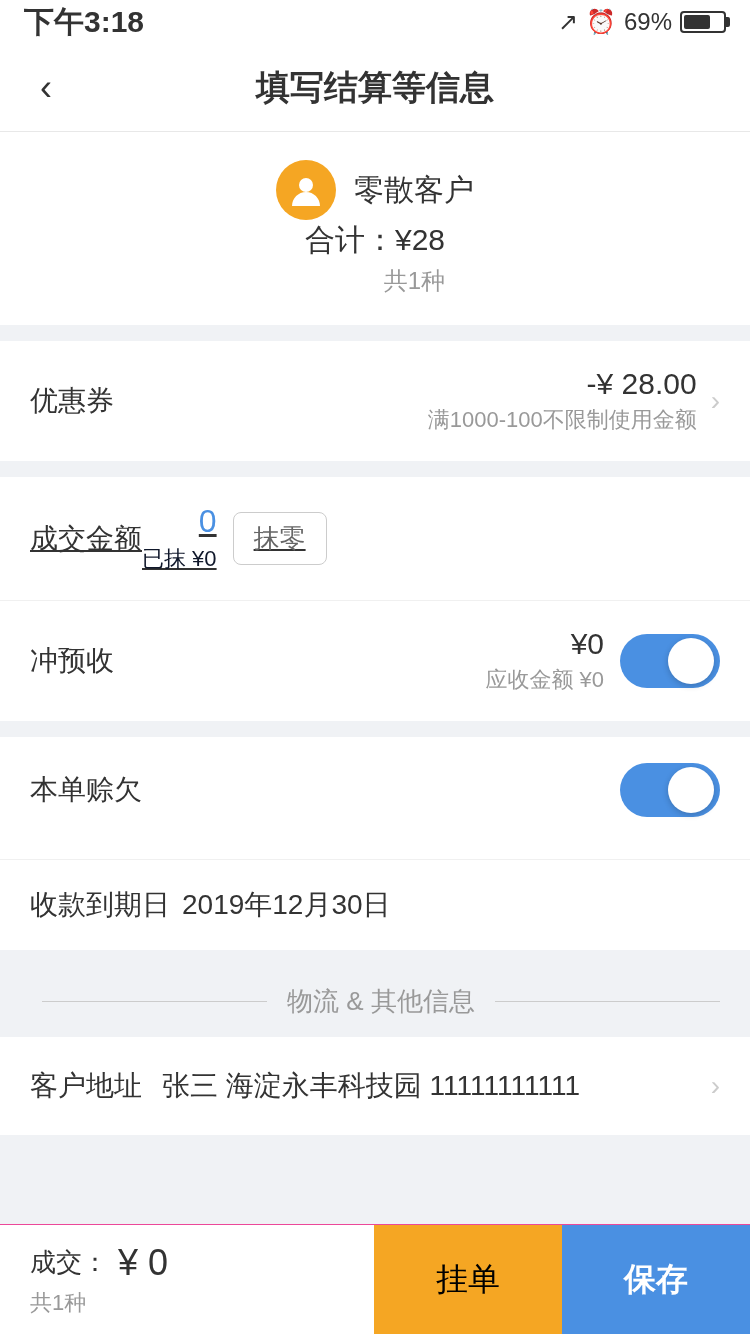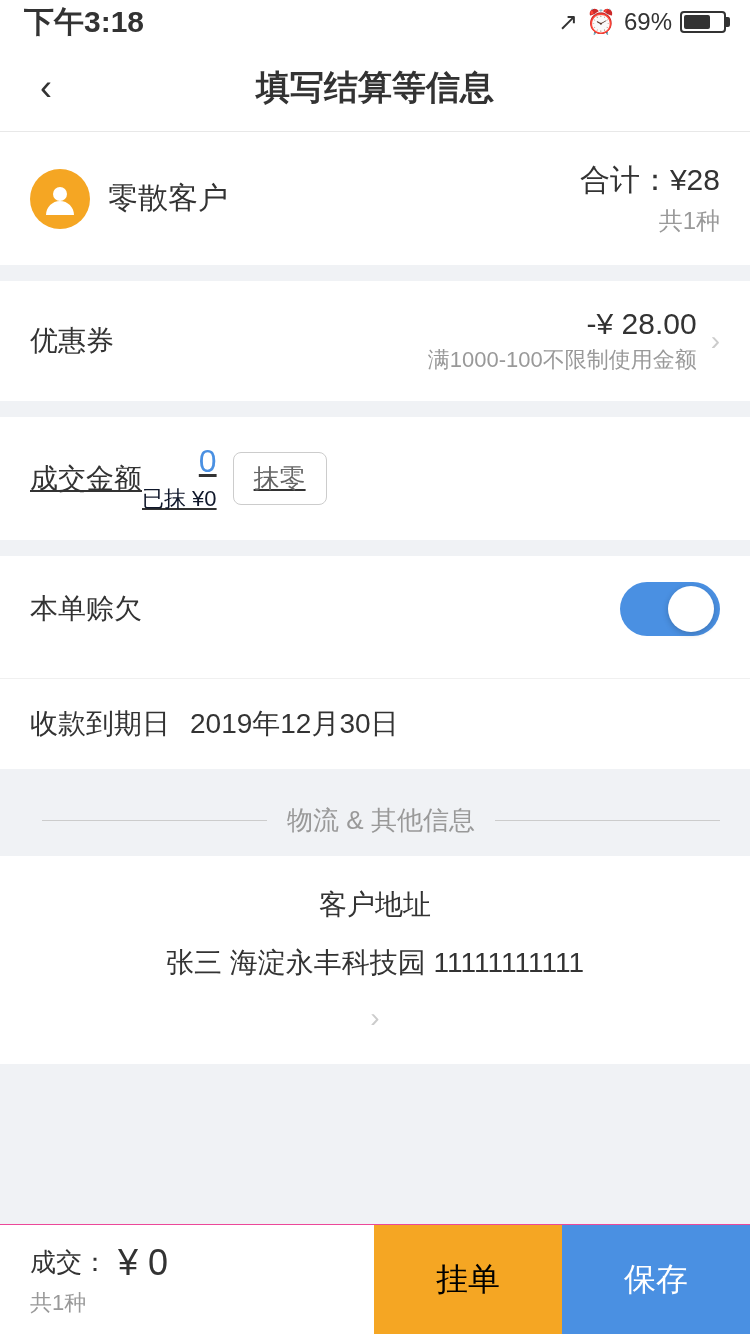--- a/index.html
+++ b/index.html
@@ -80,6 +80,7 @@
       display: flex;
       align-items: center;
       justify-content: space-between;
+      flex-direction: column;
     }
     .customer-left { display: flex; align-items: center; gap: 18px; }
     .avatar {

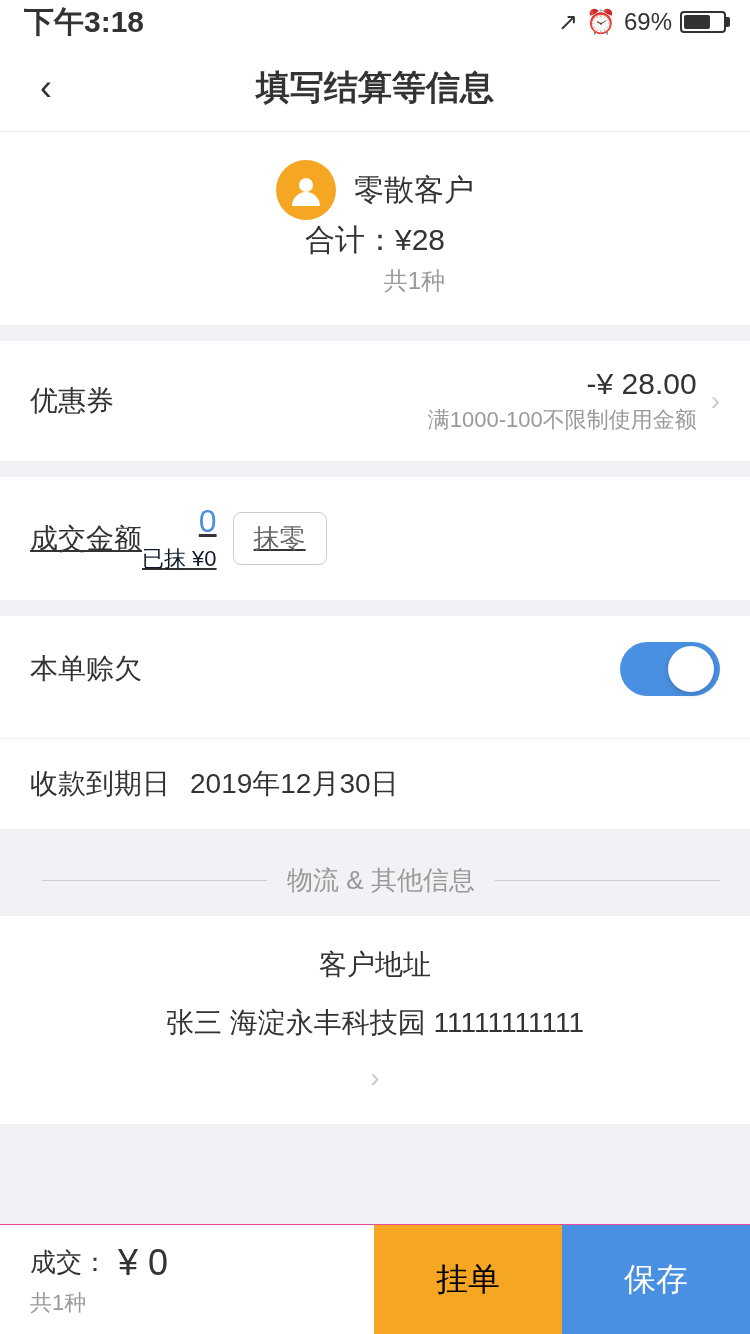--- a/index.html
+++ b/index.html
@@ -332,6 +332,18 @@
       </div>
     </div>
 
+    <div class="prepay-row">
+      <span class="row-label">冲预收</span>
+      <div class="prepay-right">
+        <div class="prepay-values">
+          <div class="prepay-main">¥0</div>
+          <div class="prepay-sub">应收金额 ¥0</div>
+        </div>
+        <div class="toggle">
+          <div class="toggle-knob"></div>
+        </div>
+      </div>
+    </div>
   </div>
 
   <div style="background:#fff; margin-bottom:0;">

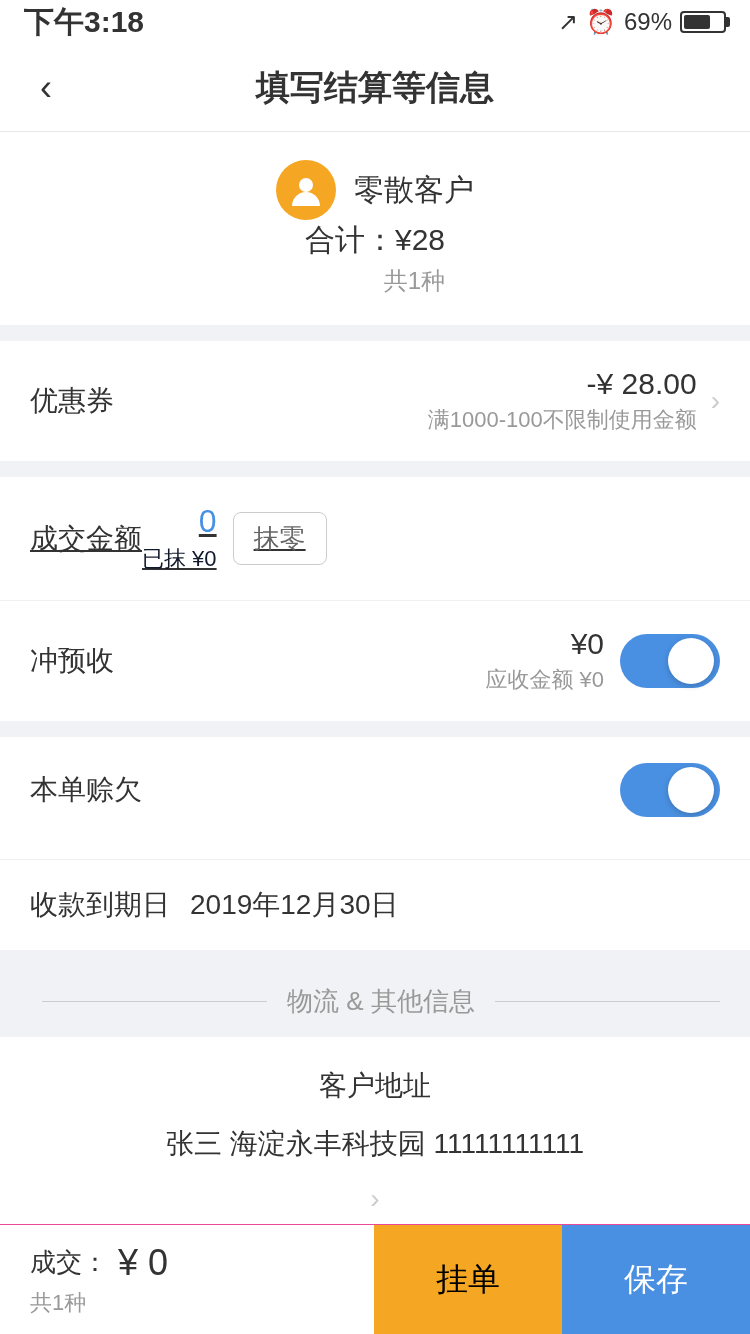--- a/index.html
+++ b/index.html
@@ -177,7 +177,7 @@
       padding: 26px 30px;
       display: flex;
       align-items: center;
-      gap: 20px;
+      gap: 12px;
       border-top: 1px solid #f0f0f0;
     }
     .due-date-label { font-size: 28px; color: #333; }

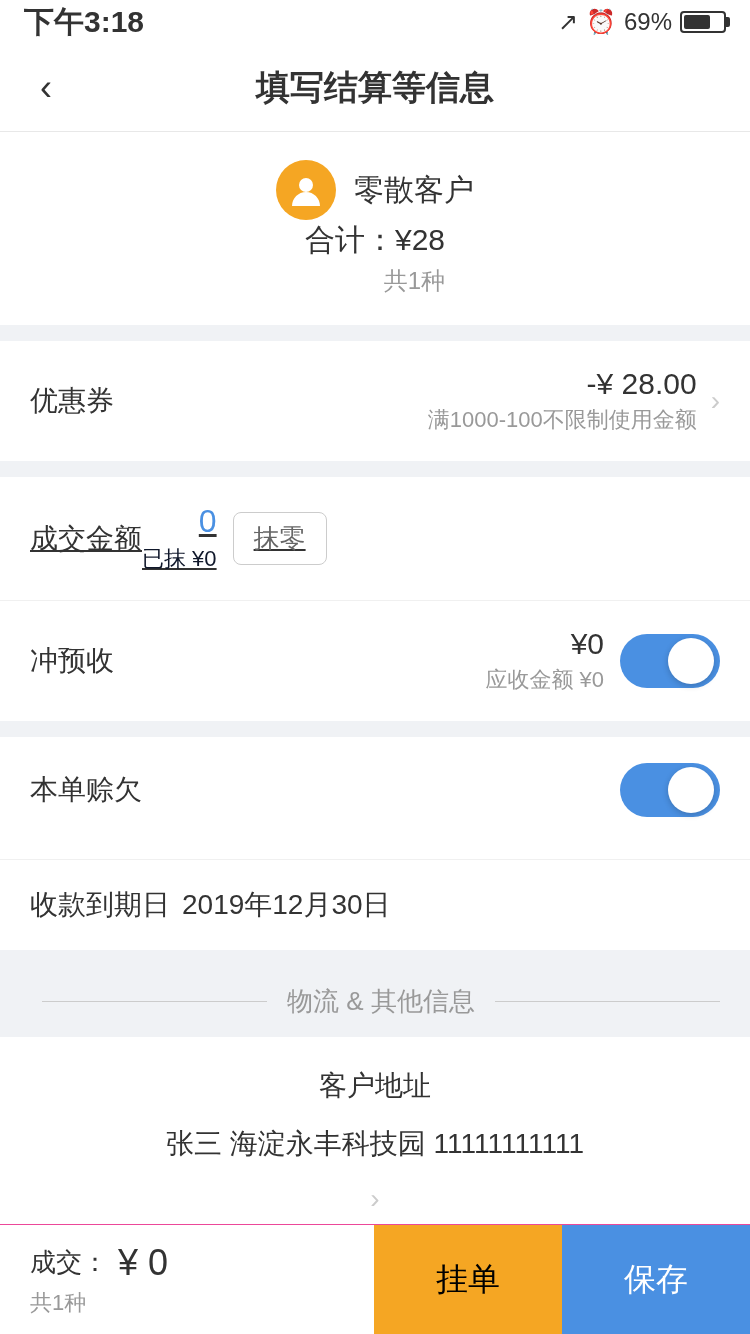--- a/index.html
+++ b/index.html
@@ -217,7 +217,6 @@
       display: flex;
       align-items: center;
       gap: 20px;
-      flex-direction: column;
     }
     .address-label { font-size: 28px; color: #333; white-space: nowrap; }
     .address-value { font-size: 28px; color: #333; flex: 1; }

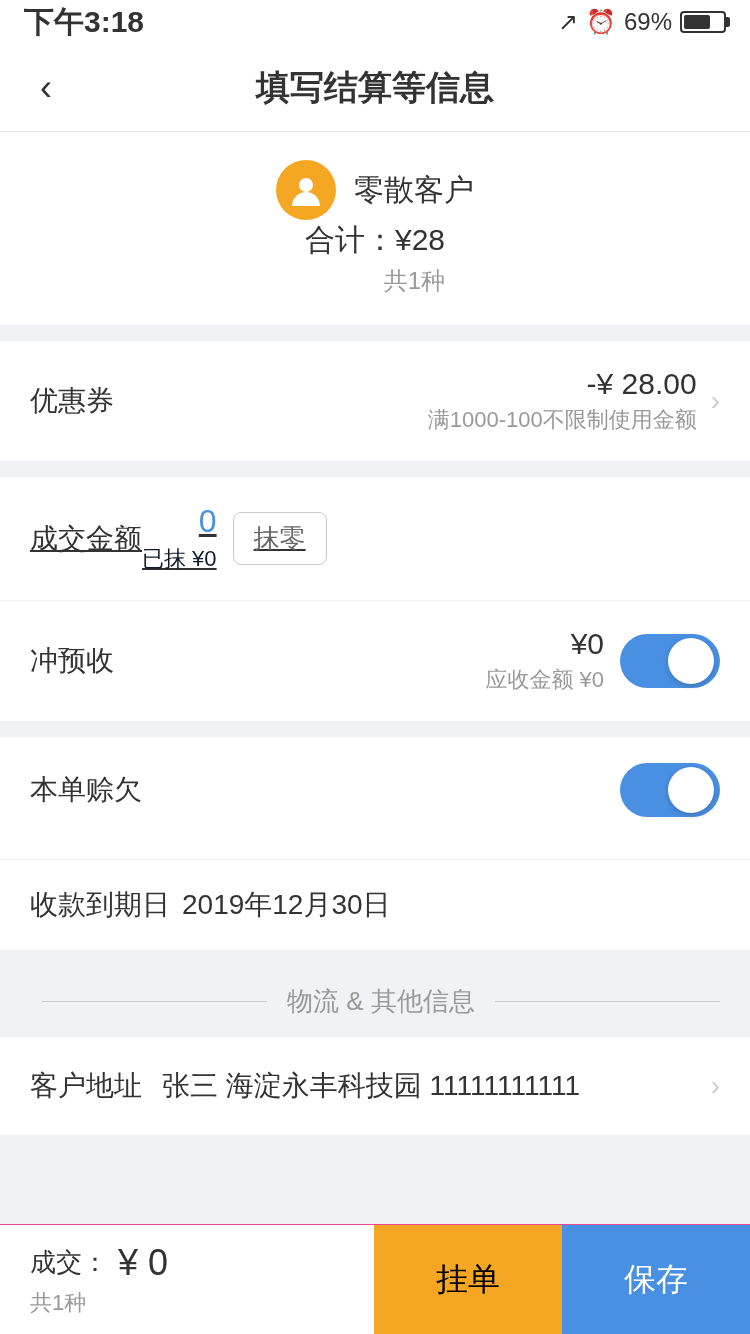--- a/index.html
+++ b/index.html
@@ -263,7 +263,7 @@
       justify-content: center;
       font-size: 32px;
       color: #fff;
-      font-weight: 400;
+      font-weight: 700;
       cursor: pointer;
       text-align: center;
     }

